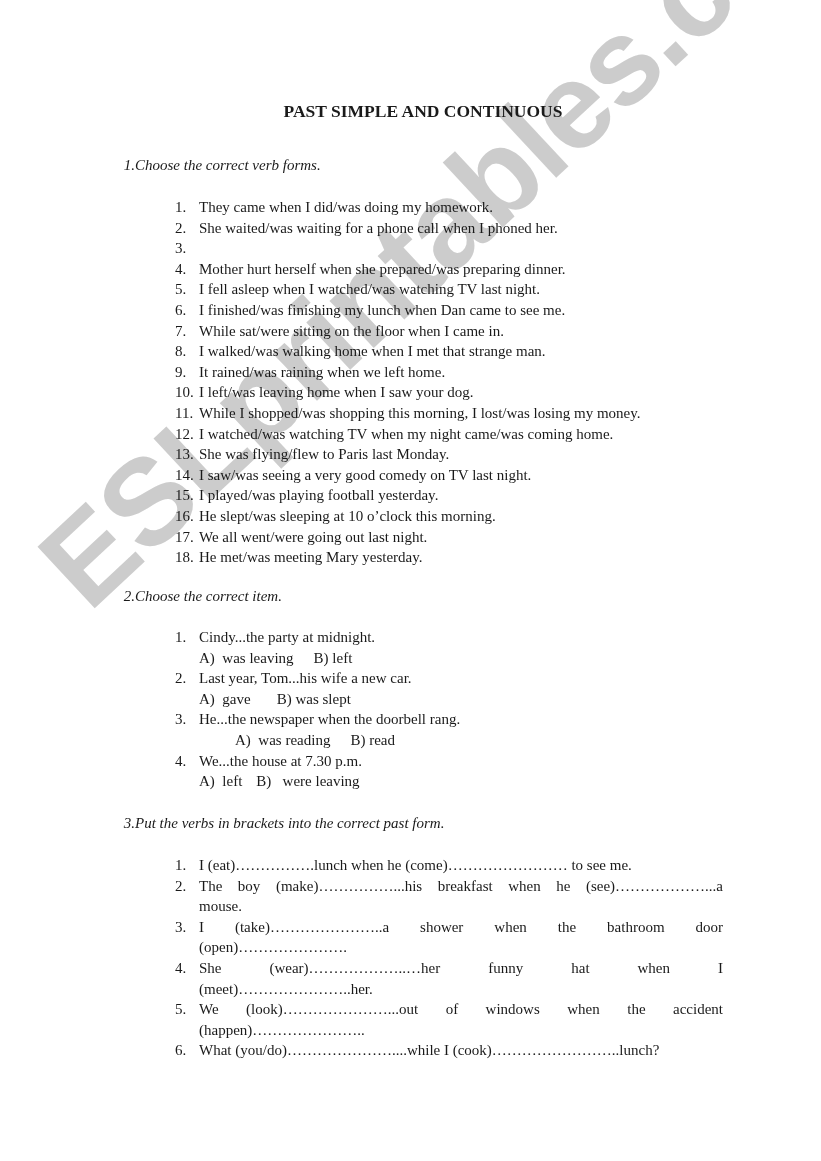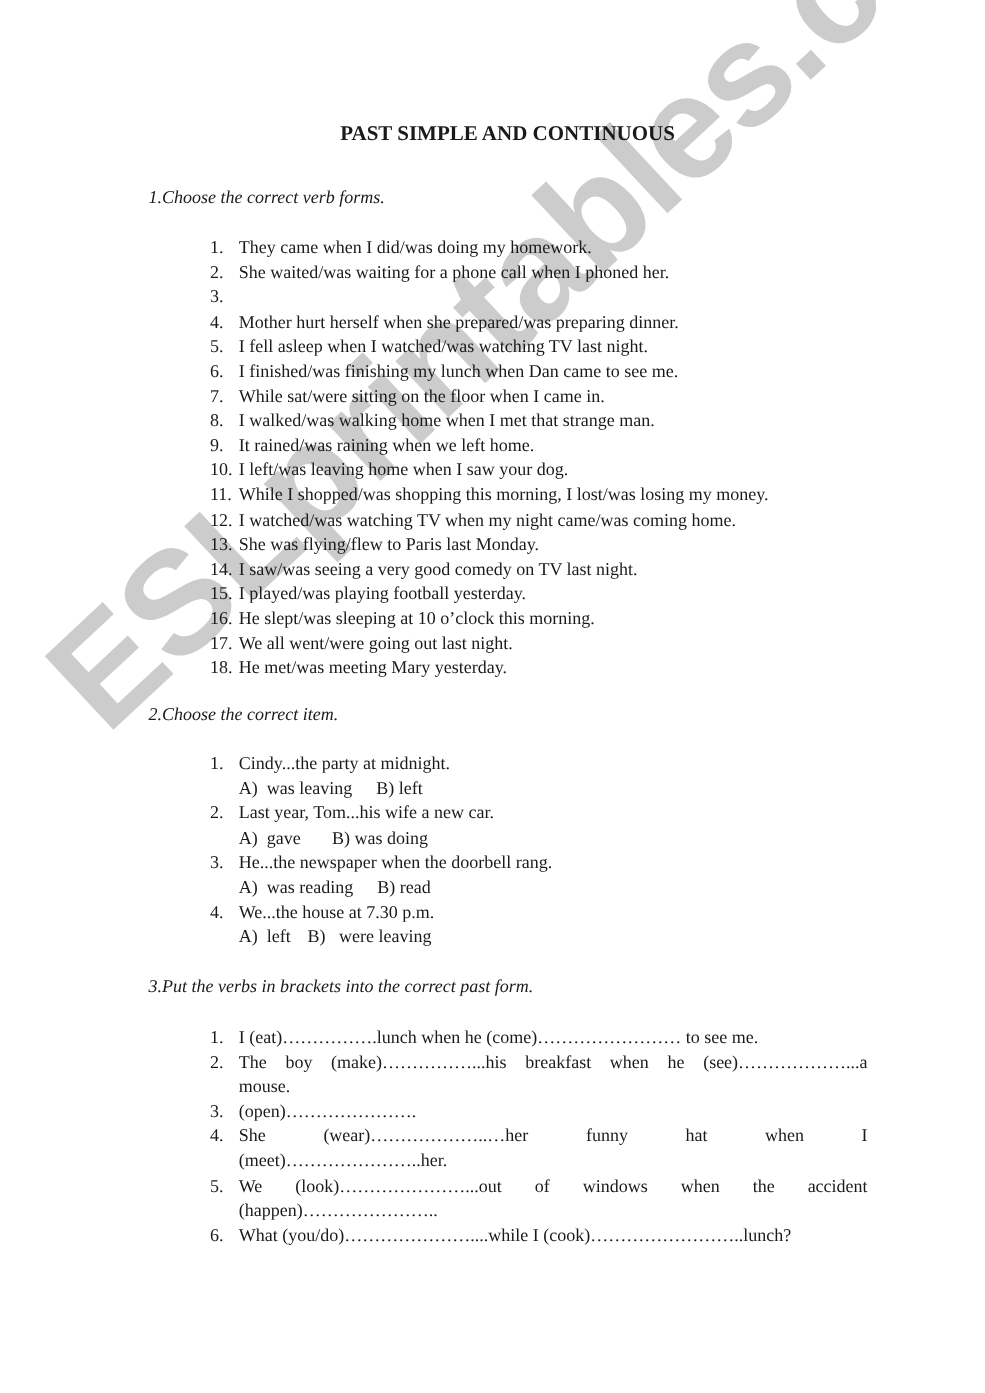--- a/index.html
+++ b/index.html
@@ -216,7 +216,7 @@
           <span class="n">2.</span>
           <span>Last year, Tom...his wife a new car.</span>
         </div>
-      <div class="opt-row"><span style="white-space:pre;">A)  gave</span><span class="gap" style="width:26px;"></span><span>B) was doing</span></div>
+      <div class="opt-row"><span style="white-space:pre;">A)  gave</span><span class="gap" style="width:26px;"></span><span>B) was slept</span></div>
     </div>
     <div>
       <div class="row">

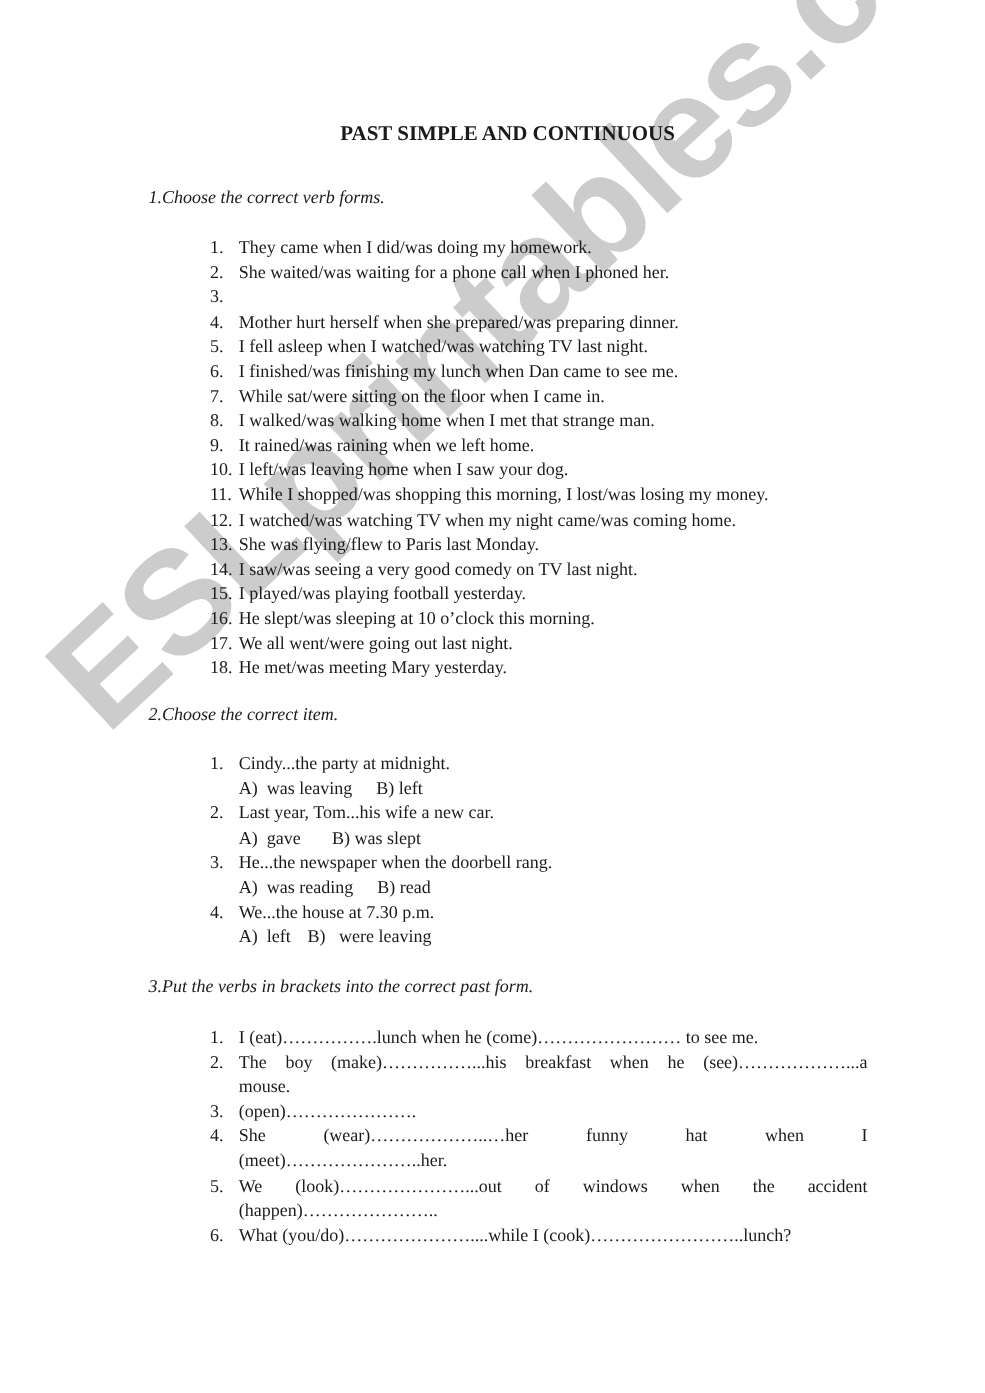--- a/index.html
+++ b/index.html
@@ -223,7 +223,7 @@
           <span class="n">3.</span>
           <span>He...the newspaper when the doorbell rang.</span>
         </div>
-      <div class="opt-row"><span style="white-space:pre;">A)  was reading</span><span class="gap" style="width:20px;"></span><span>B) read</span></div>
+      <div class="opt-row"><span style="white-space:pre;margin-left:36px;">A)  was reading</span><span class="gap" style="width:20px;"></span><span>B) read</span></div>
     </div>
     <div>
       <div class="row">

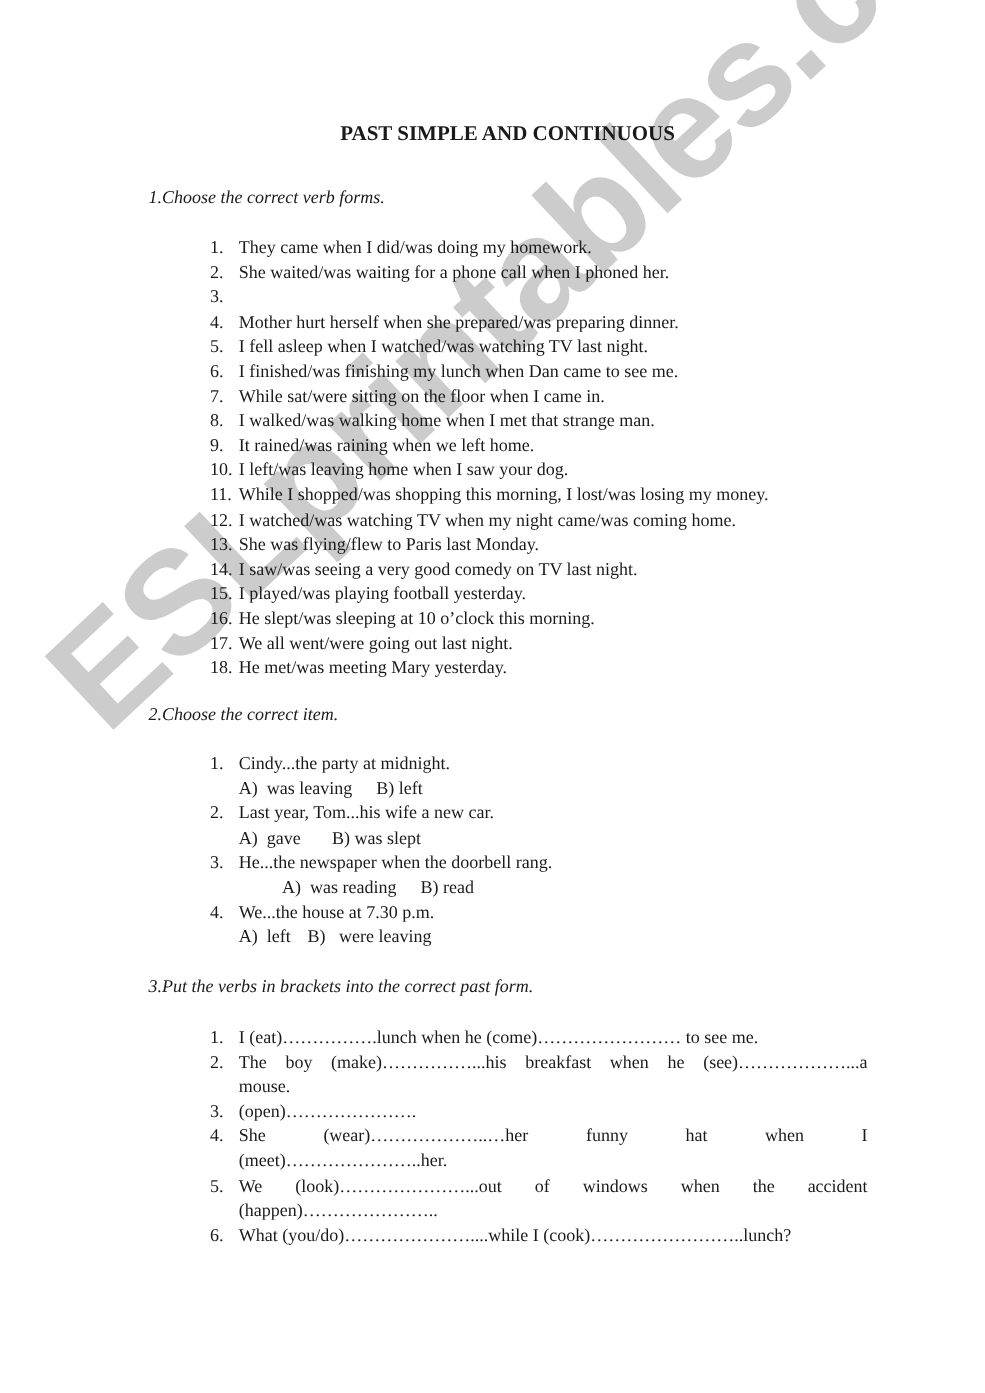--- a/index.html
+++ b/index.html
@@ -255,6 +255,7 @@
     <div class="gap-item">
       <span class="n">3.</span>
       <span class="t">
+          <span class="line1">I (take)…………………..a shower when the bathroom door</span>
           <span class="line2">(open)………………….</span>
         </span>
     </div>

